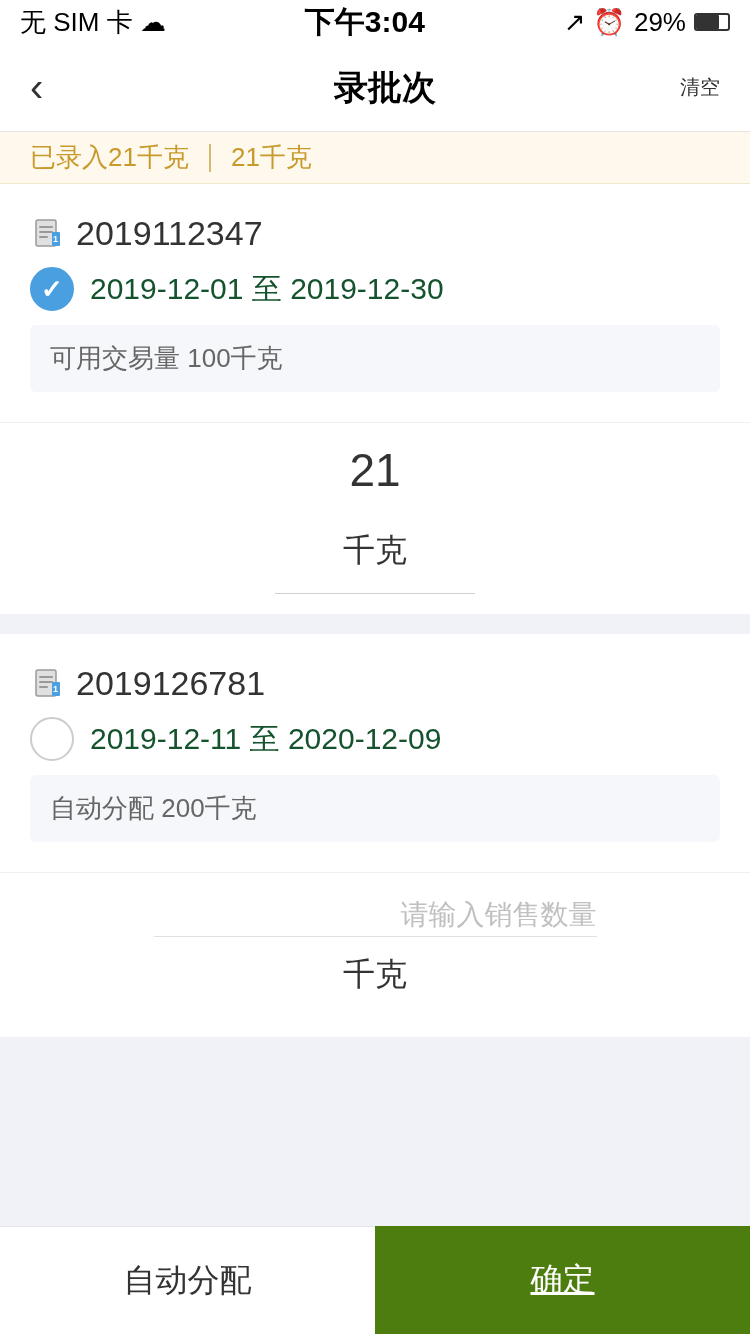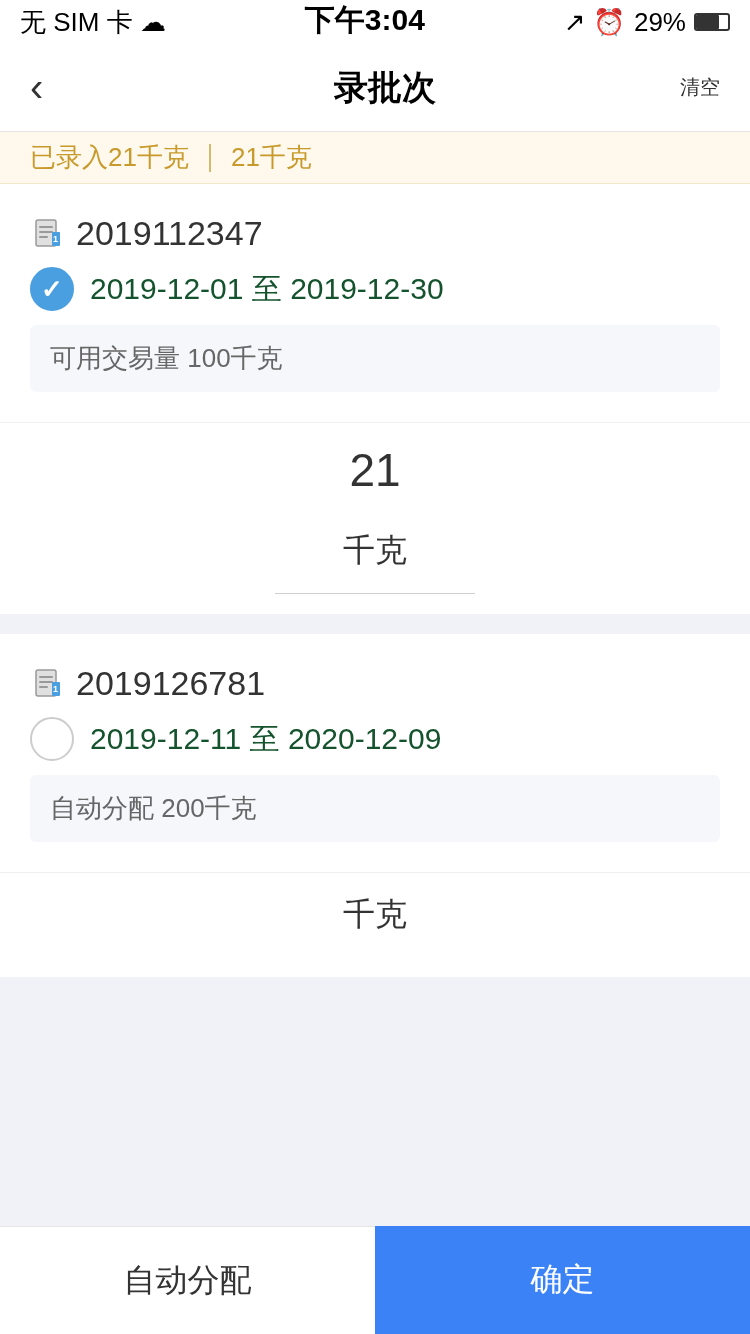--- a/index.html
+++ b/index.html
@@ -18,6 +18,7 @@
       height: 44px;
       background: #fff;
       display: flex;
+      align-items: center;
       justify-content: space-between;
       padding: 0 20px;
       font-size: 28px;

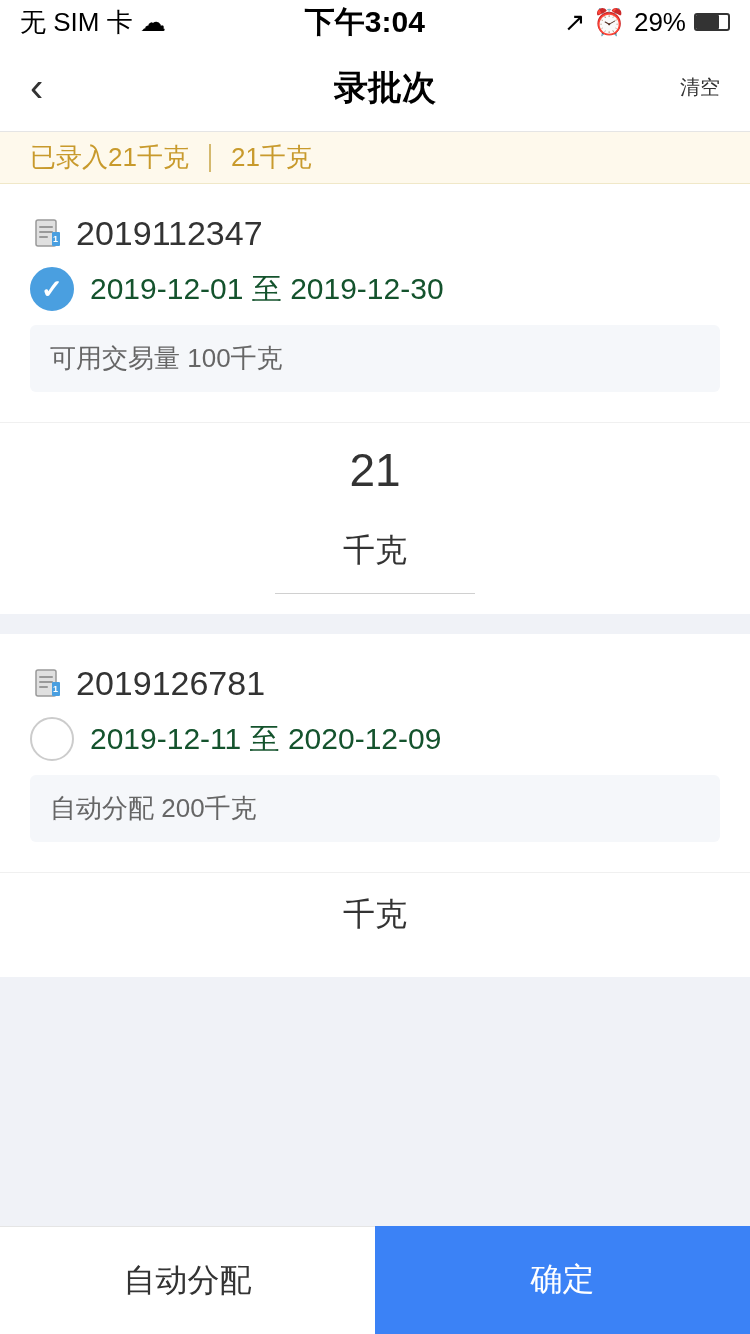--- a/index.html
+++ b/index.html
@@ -341,6 +341,7 @@
     <div class="available-box">自动分配 200千克</div>
   </div>
   <div class="input-row">
+    <input type="text" class="quantity-input" value="" placeholder="请输入销售数量" style="">
     <span class="unit-label">千克</span>
   </div>
   <div style="height: 20px;"></div>

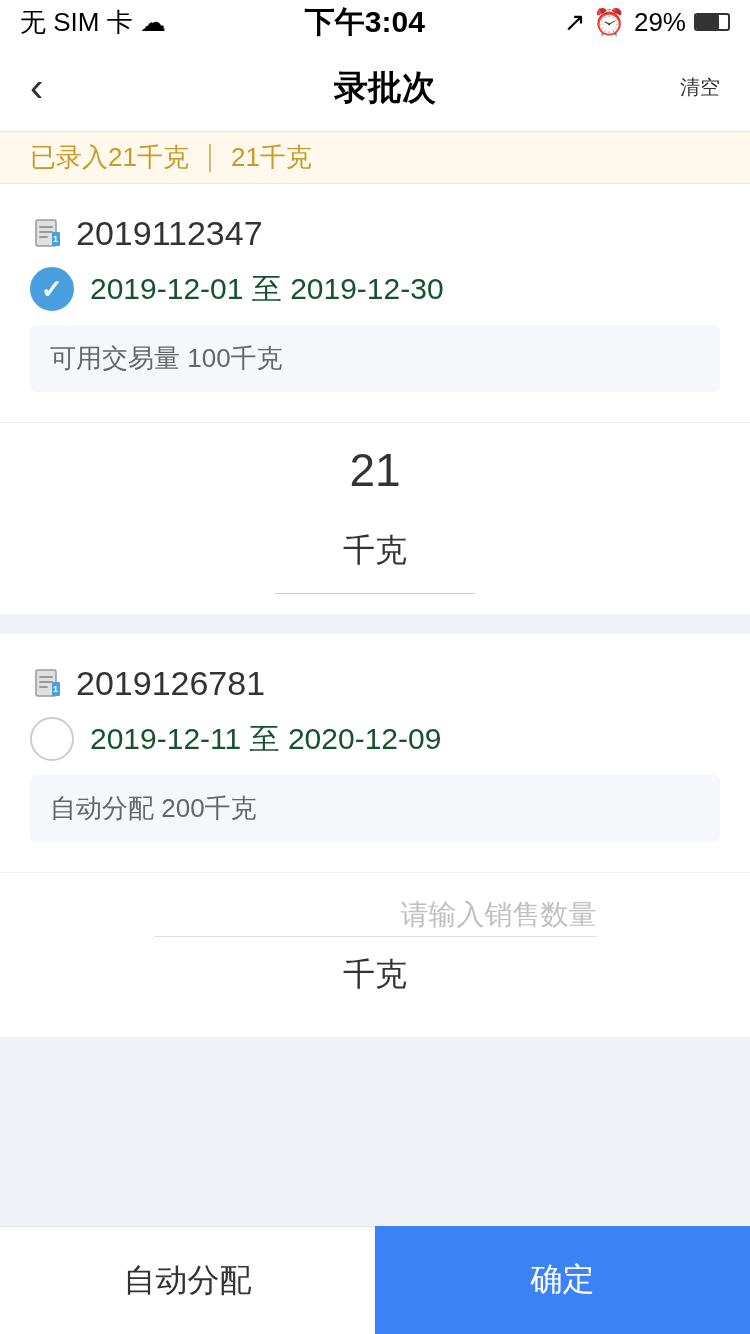--- a/index.html
+++ b/index.html
@@ -235,13 +235,14 @@
     }
     .footer-confirm {
       flex: 1;
-      background: #3b82f6;
+      background: #4d7c0f;
       display: flex;
       align-items: center;
       justify-content: center;
       font-size: 32px;
       color: #fff;
       cursor: pointer;
+      text-decoration: underline;
     }
 
     

